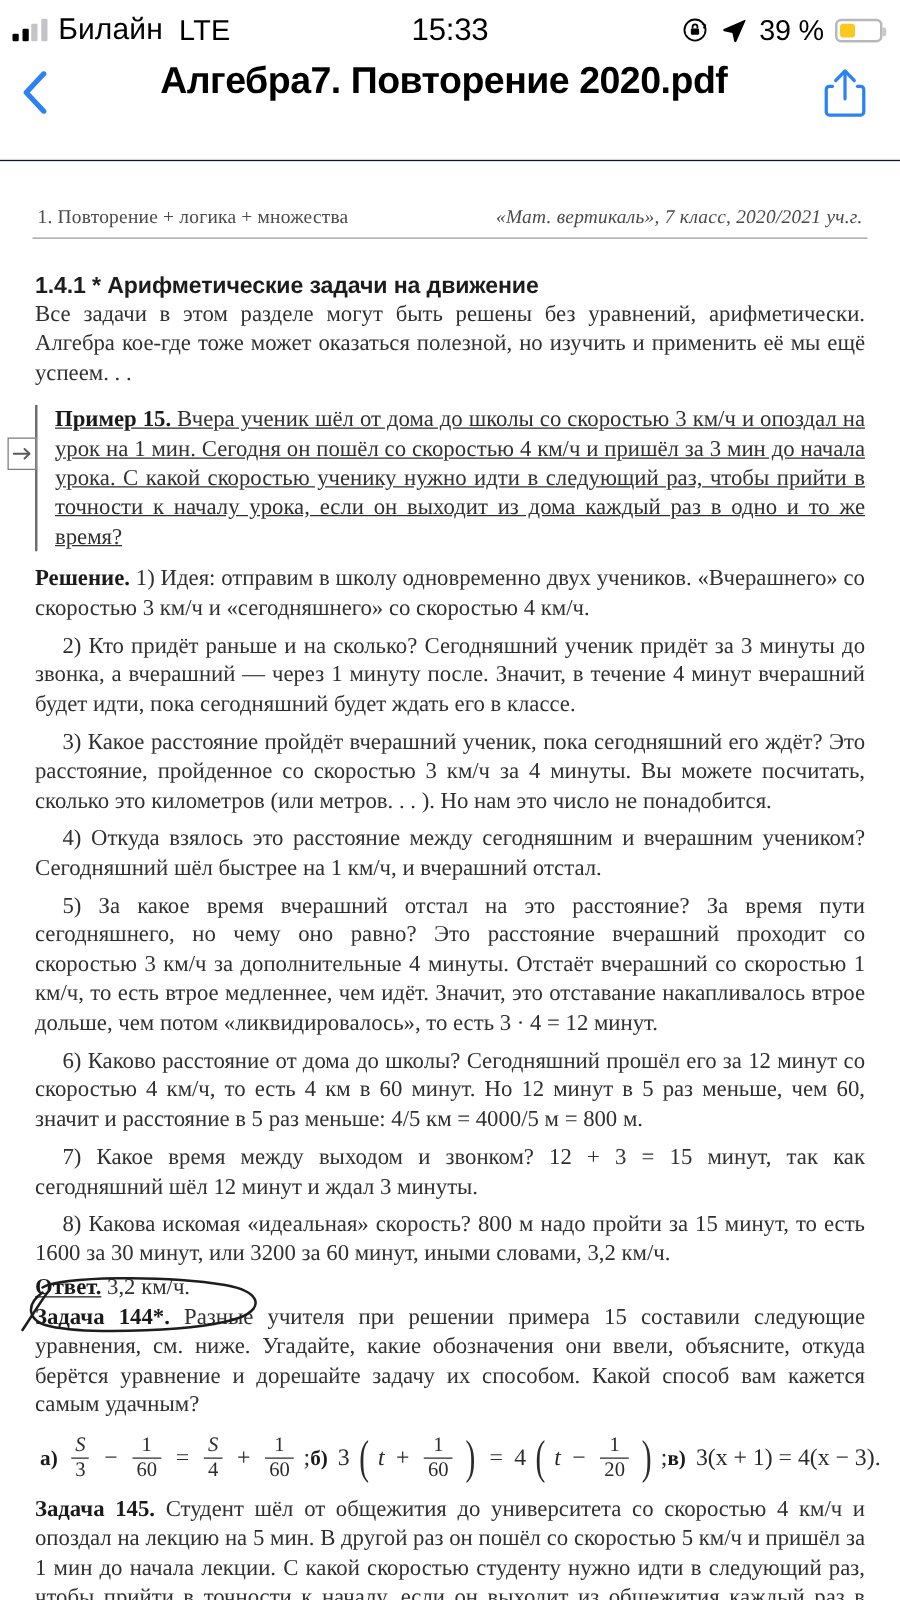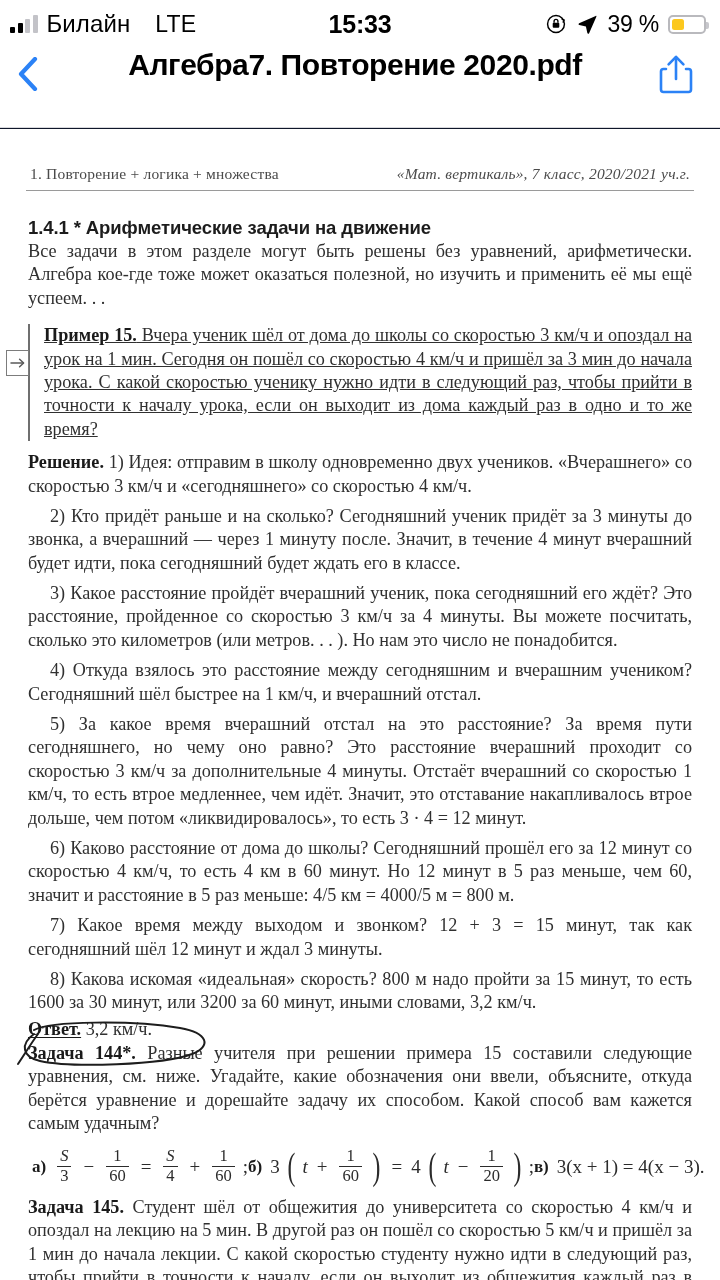--- a/index.html
+++ b/index.html
@@ -65,7 +65,7 @@
     font-size: 23px;
     color: #000;
     letter-spacing: 0.2px;
-    margin-left: 16px;
+    margin-left: 4px;
   }
 
   .status-time {

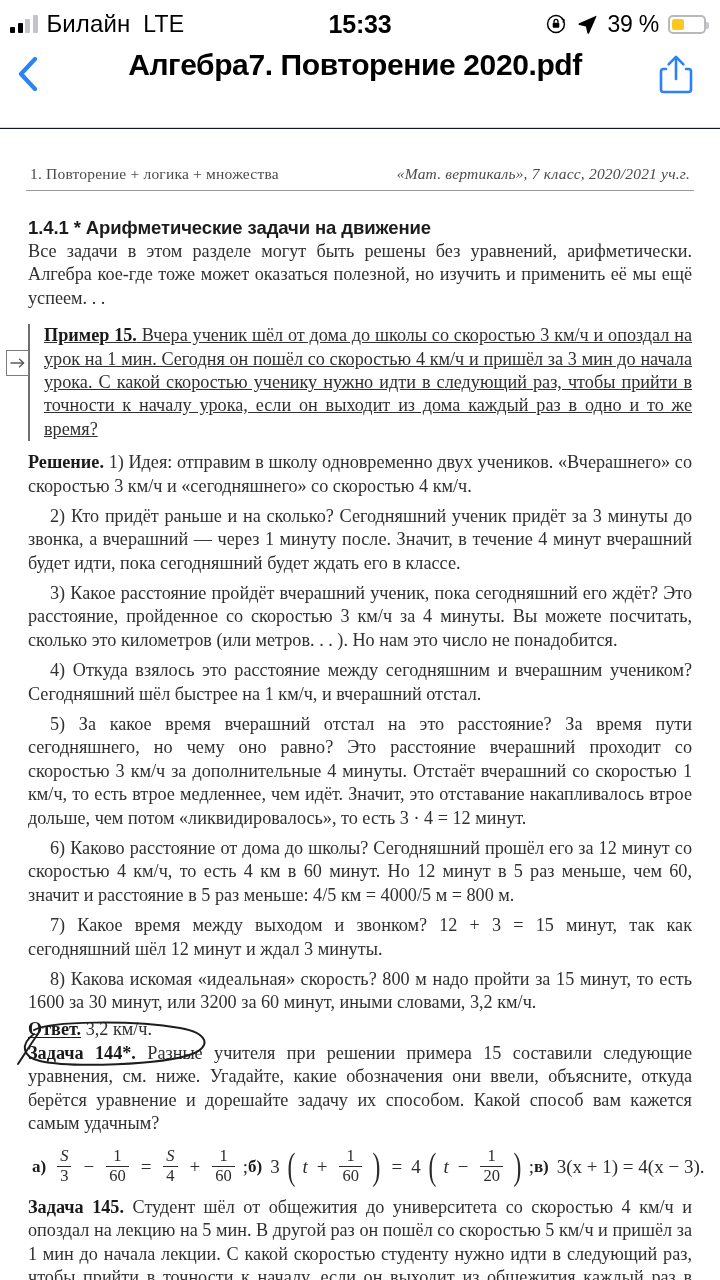--- a/index.html
+++ b/index.html
@@ -73,7 +73,7 @@
     left: 0; right: 0;
     text-align: center;
     font-size: 25px;
-    font-weight: 700;
+    font-weight: 400;
     color: #000;
     letter-spacing: -0.2px;
     pointer-events: none;

